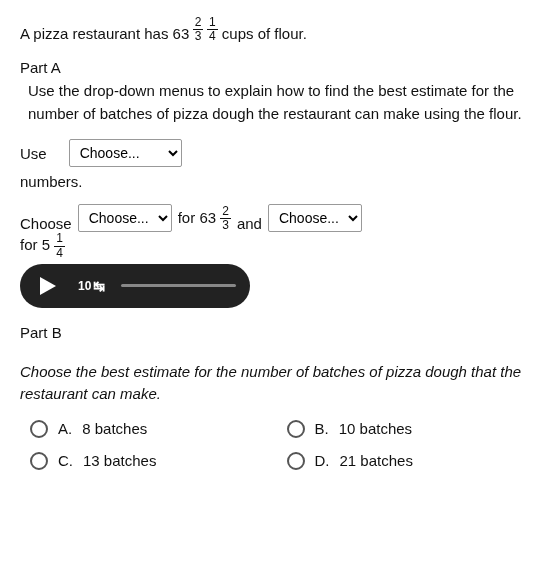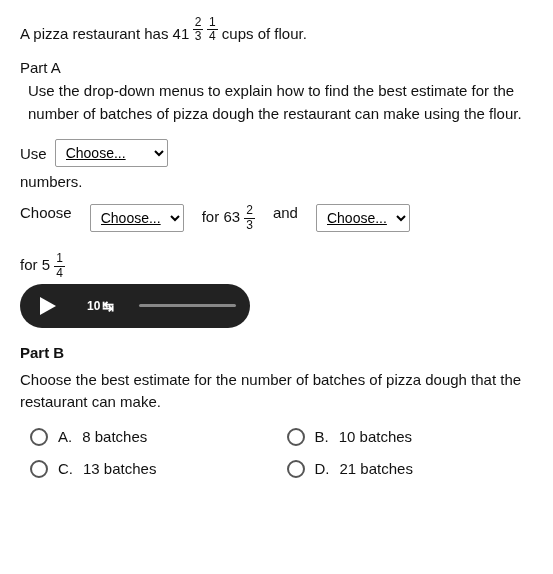--- a/index.html
+++ b/index.html
@@ -147,7 +147,7 @@
 <body>
 
 <div class="intro-text">
-  <span>A pizza restaurant has 41</span><sup>&nbsp;<span class="frac-inline">
+  <span>A pizza restaurant has 63</span><sup>&nbsp;<span class="frac-inline">
         <span class="numer">2</span>
         <span class="denom">3</span>
       </span></sup><sup>&nbsp;<span class="frac-inline">

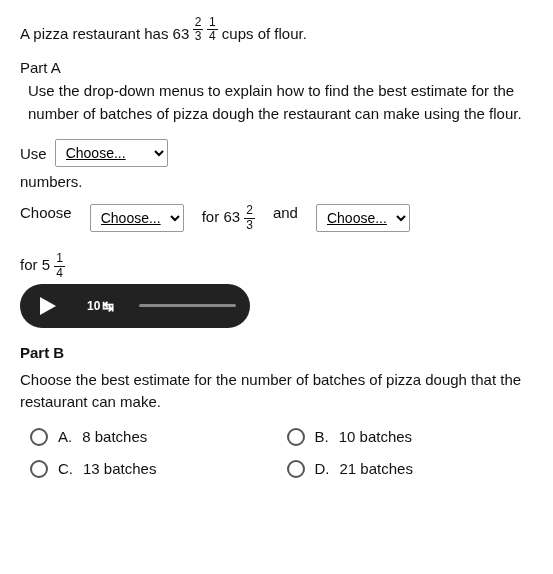--- a/index.html
+++ b/index.html
@@ -29,7 +29,7 @@
       display: flex;
       align-items: center;
       flex-wrap: wrap;
-      gap: 8px;
+      gap: 22px;
       margin-bottom: 6px;
     }
     .row-numbers {

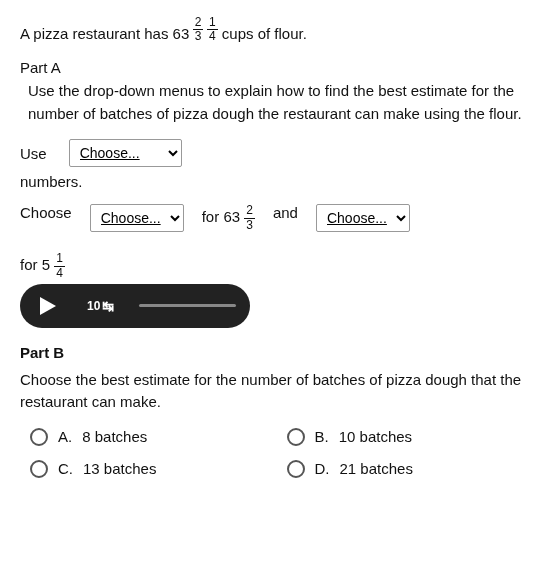--- a/index.html
+++ b/index.html
@@ -54,7 +54,6 @@
       border-radius: 2px;
       cursor: pointer;
       height: 28px;
-      text-decoration: underline;
     }
     .frac-inline {
       display: inline-flex;

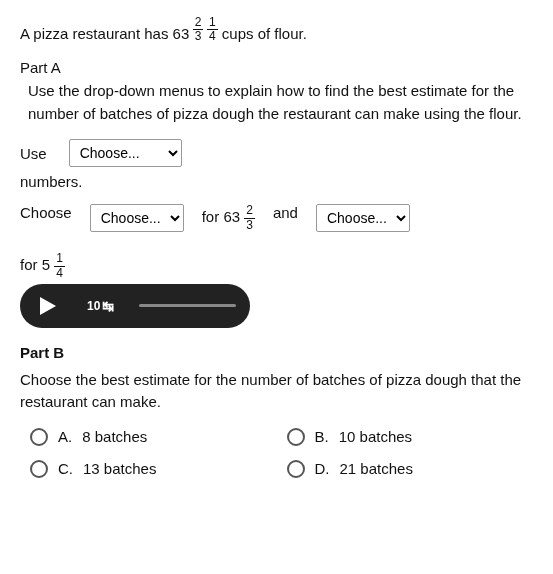--- a/index.html
+++ b/index.html
@@ -37,10 +37,10 @@
     }
     .row-choose {
       display: flex;
-      align-items: flex-start;
+      align-items: flex-end;
       flex-wrap: wrap;
-      gap: 18px;
-      margin-bottom: 20px;
+      gap: 6px;
+      margin-bottom: 0;
     }
     .row-for {
       margin-bottom: 4px;

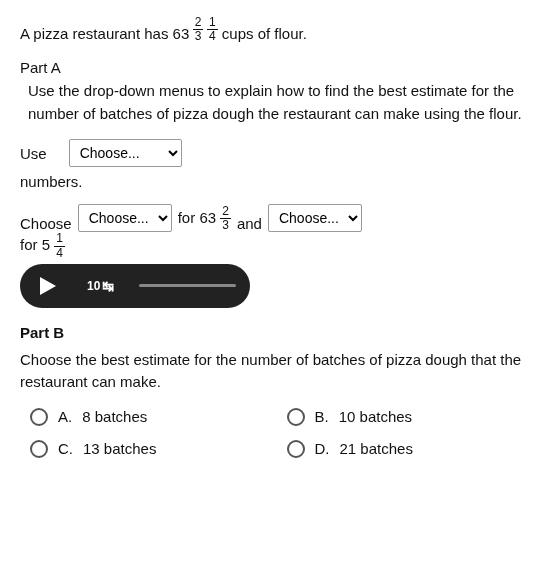--- a/index.html
+++ b/index.html
@@ -74,7 +74,7 @@
       padding: 8px 14px;
       width: 230px;
       margin-bottom: 16px;
-      gap: 25px;
+      gap: 16px;
       text-align: right;
     }
     .play-btn {

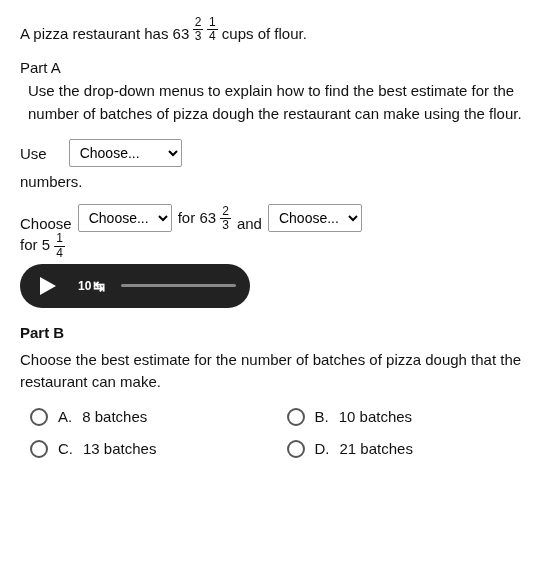--- a/index.html
+++ b/index.html
@@ -113,8 +113,8 @@
     }
 
     .part-b-label {
-      font-weight: bold;
-      margin-bottom: 8px;
+      font-weight: normal;
+      margin-bottom: 20px;
     }
     .part-b-desc {
       line-height: 1.5;

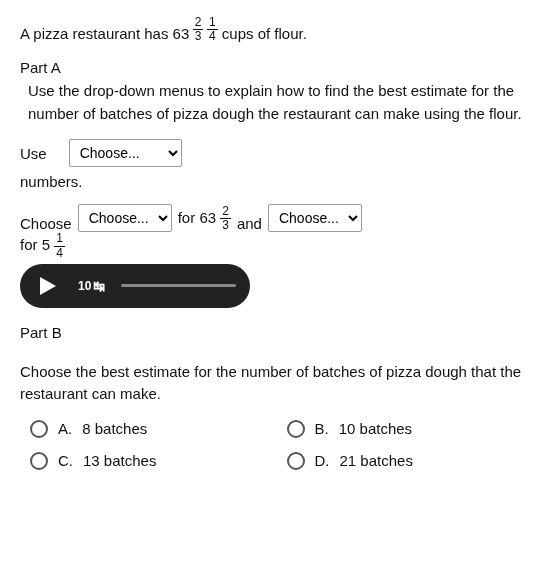--- a/index.html
+++ b/index.html
@@ -119,6 +119,7 @@
     .part-b-desc {
       line-height: 1.5;
       margin-bottom: 14px;
+      font-style: italic;
     }
     .options-grid {
       display: grid;

